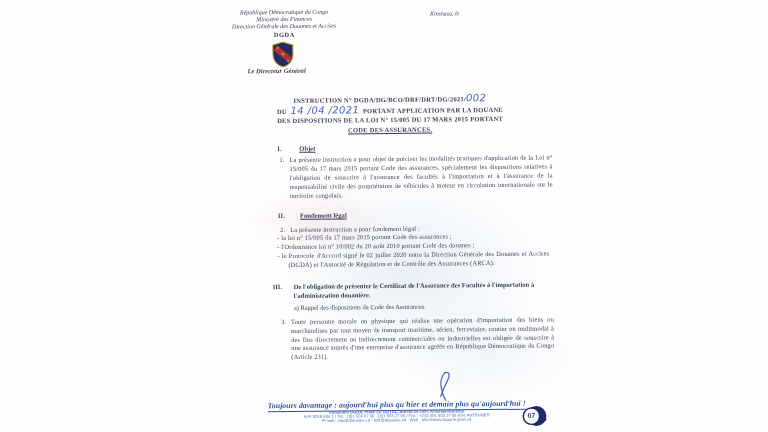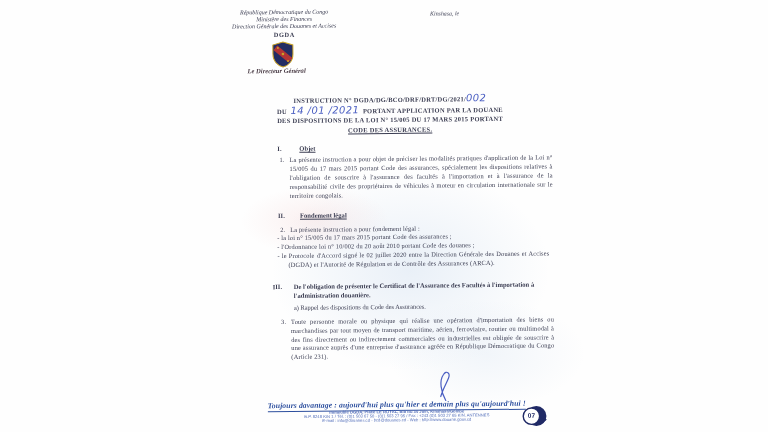--- a/index.html
+++ b/index.html
@@ -107,7 +107,7 @@
 
     <div class="title">
       <div><span>INSTRUCTION N° DGDA/DG/BCO/DRF/DRT/DG/2021/</span><span class="hand">002</span></div>
-      <div><span>DU</span><span class="hand"> 14 /01 /2021 </span><span> PORTANT APPLICATION PAR LA DOUANE</span></div>
+      <div><span>DU</span><span class="hand"> 14 /04 /2021 </span><span> PORTANT APPLICATION PAR LA DOUANE</span></div>
       <div>DES DISPOSITIONS DE LA LOI N° 15/005 DU 17 MARS 2015 PORTANT</div>
       <div class="u">CODE DES ASSURANCES.</div>
     </div>

